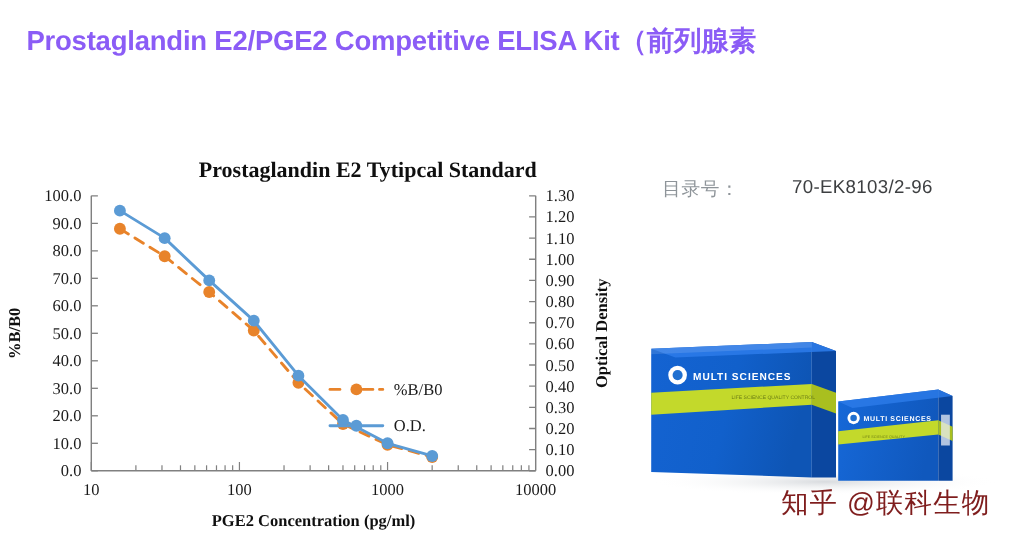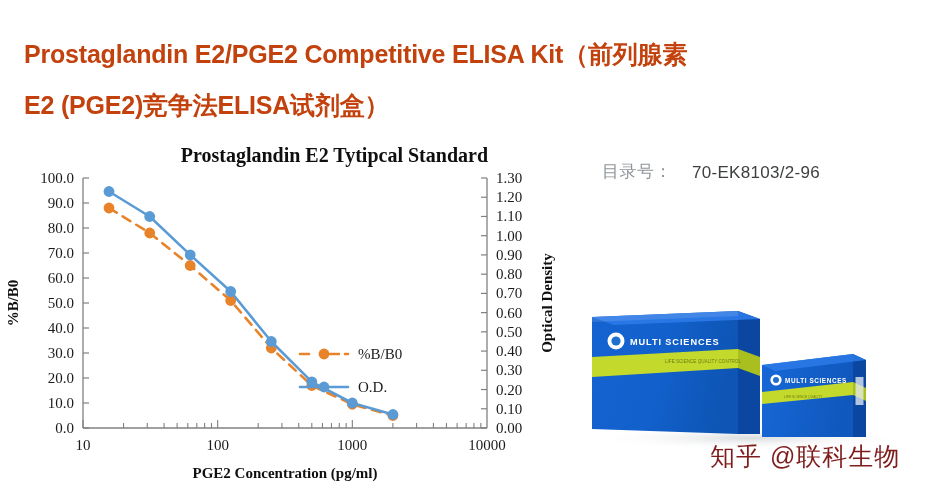--- a/index.html
+++ b/index.html
@@ -22,10 +22,9 @@
     font-weight: bold;
     font-size: 25px;
     line-height: 34px;
-    color: #c2410c;
+    color: #8b5cf6;
     letter-spacing: -0.2px;
     white-space: nowrap;
-    margin-top: 17px;
   }
 
   

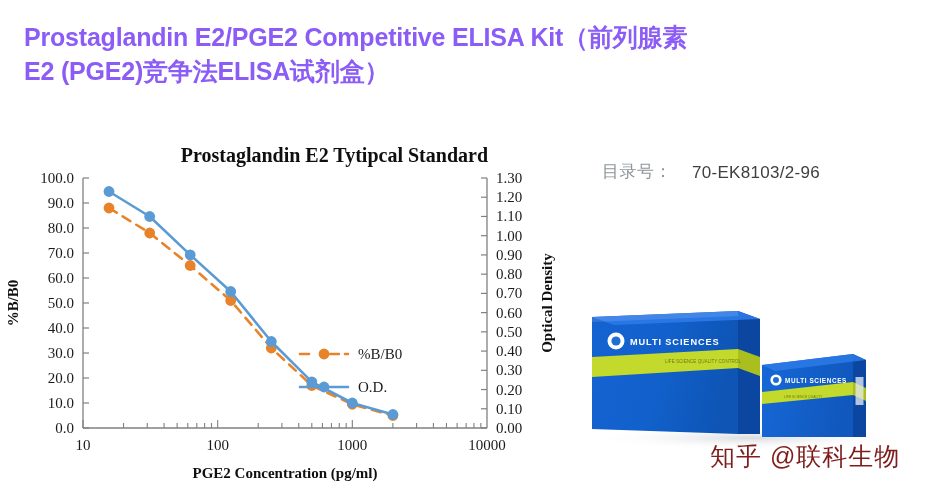--- a/index.html
+++ b/index.html
@@ -116,7 +116,6 @@
 
 <div id="title-block">
   <div class="line">Prostaglandin E2/PGE2 Competitive ELISA Kit（前列腺素</div>
-  <div class="line">E2 (PGE2)竞争法ELISA试剂盒）</div>
 </div>
 
 <div id="chart-panel">

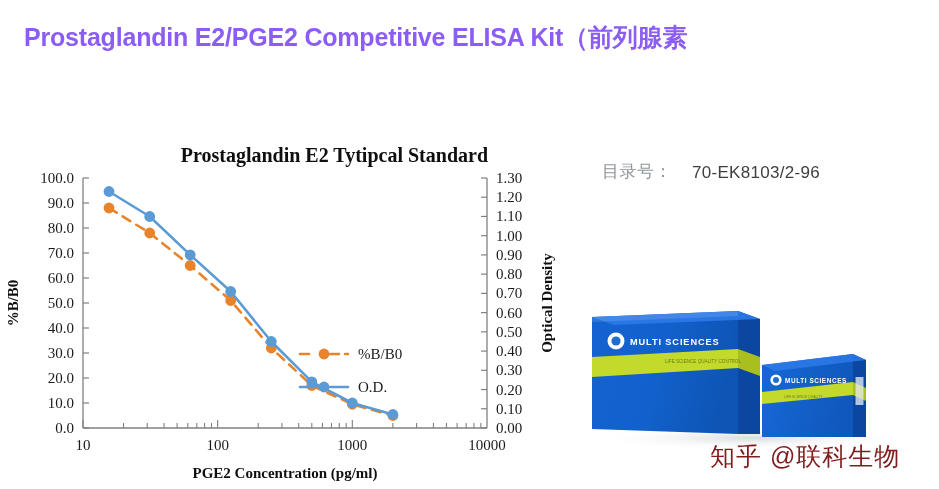--- a/index.html
+++ b/index.html
@@ -70,7 +70,7 @@
   }
   .info-row {
     display: flex;
-    align-items: flex-end;
+    align-items: flex-start;
     margin-bottom: 12px;
     white-space: nowrap;
   }

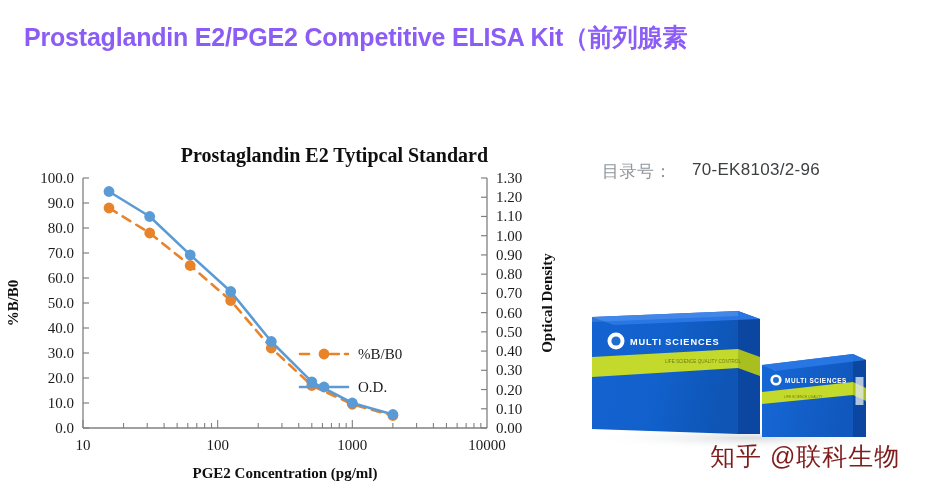--- a/index.html
+++ b/index.html
@@ -85,6 +85,7 @@
     font-size: 17px;
     color: #3d3f41;
     letter-spacing: 0.3px;
+    margin-left: 28px;
   }
 
   

